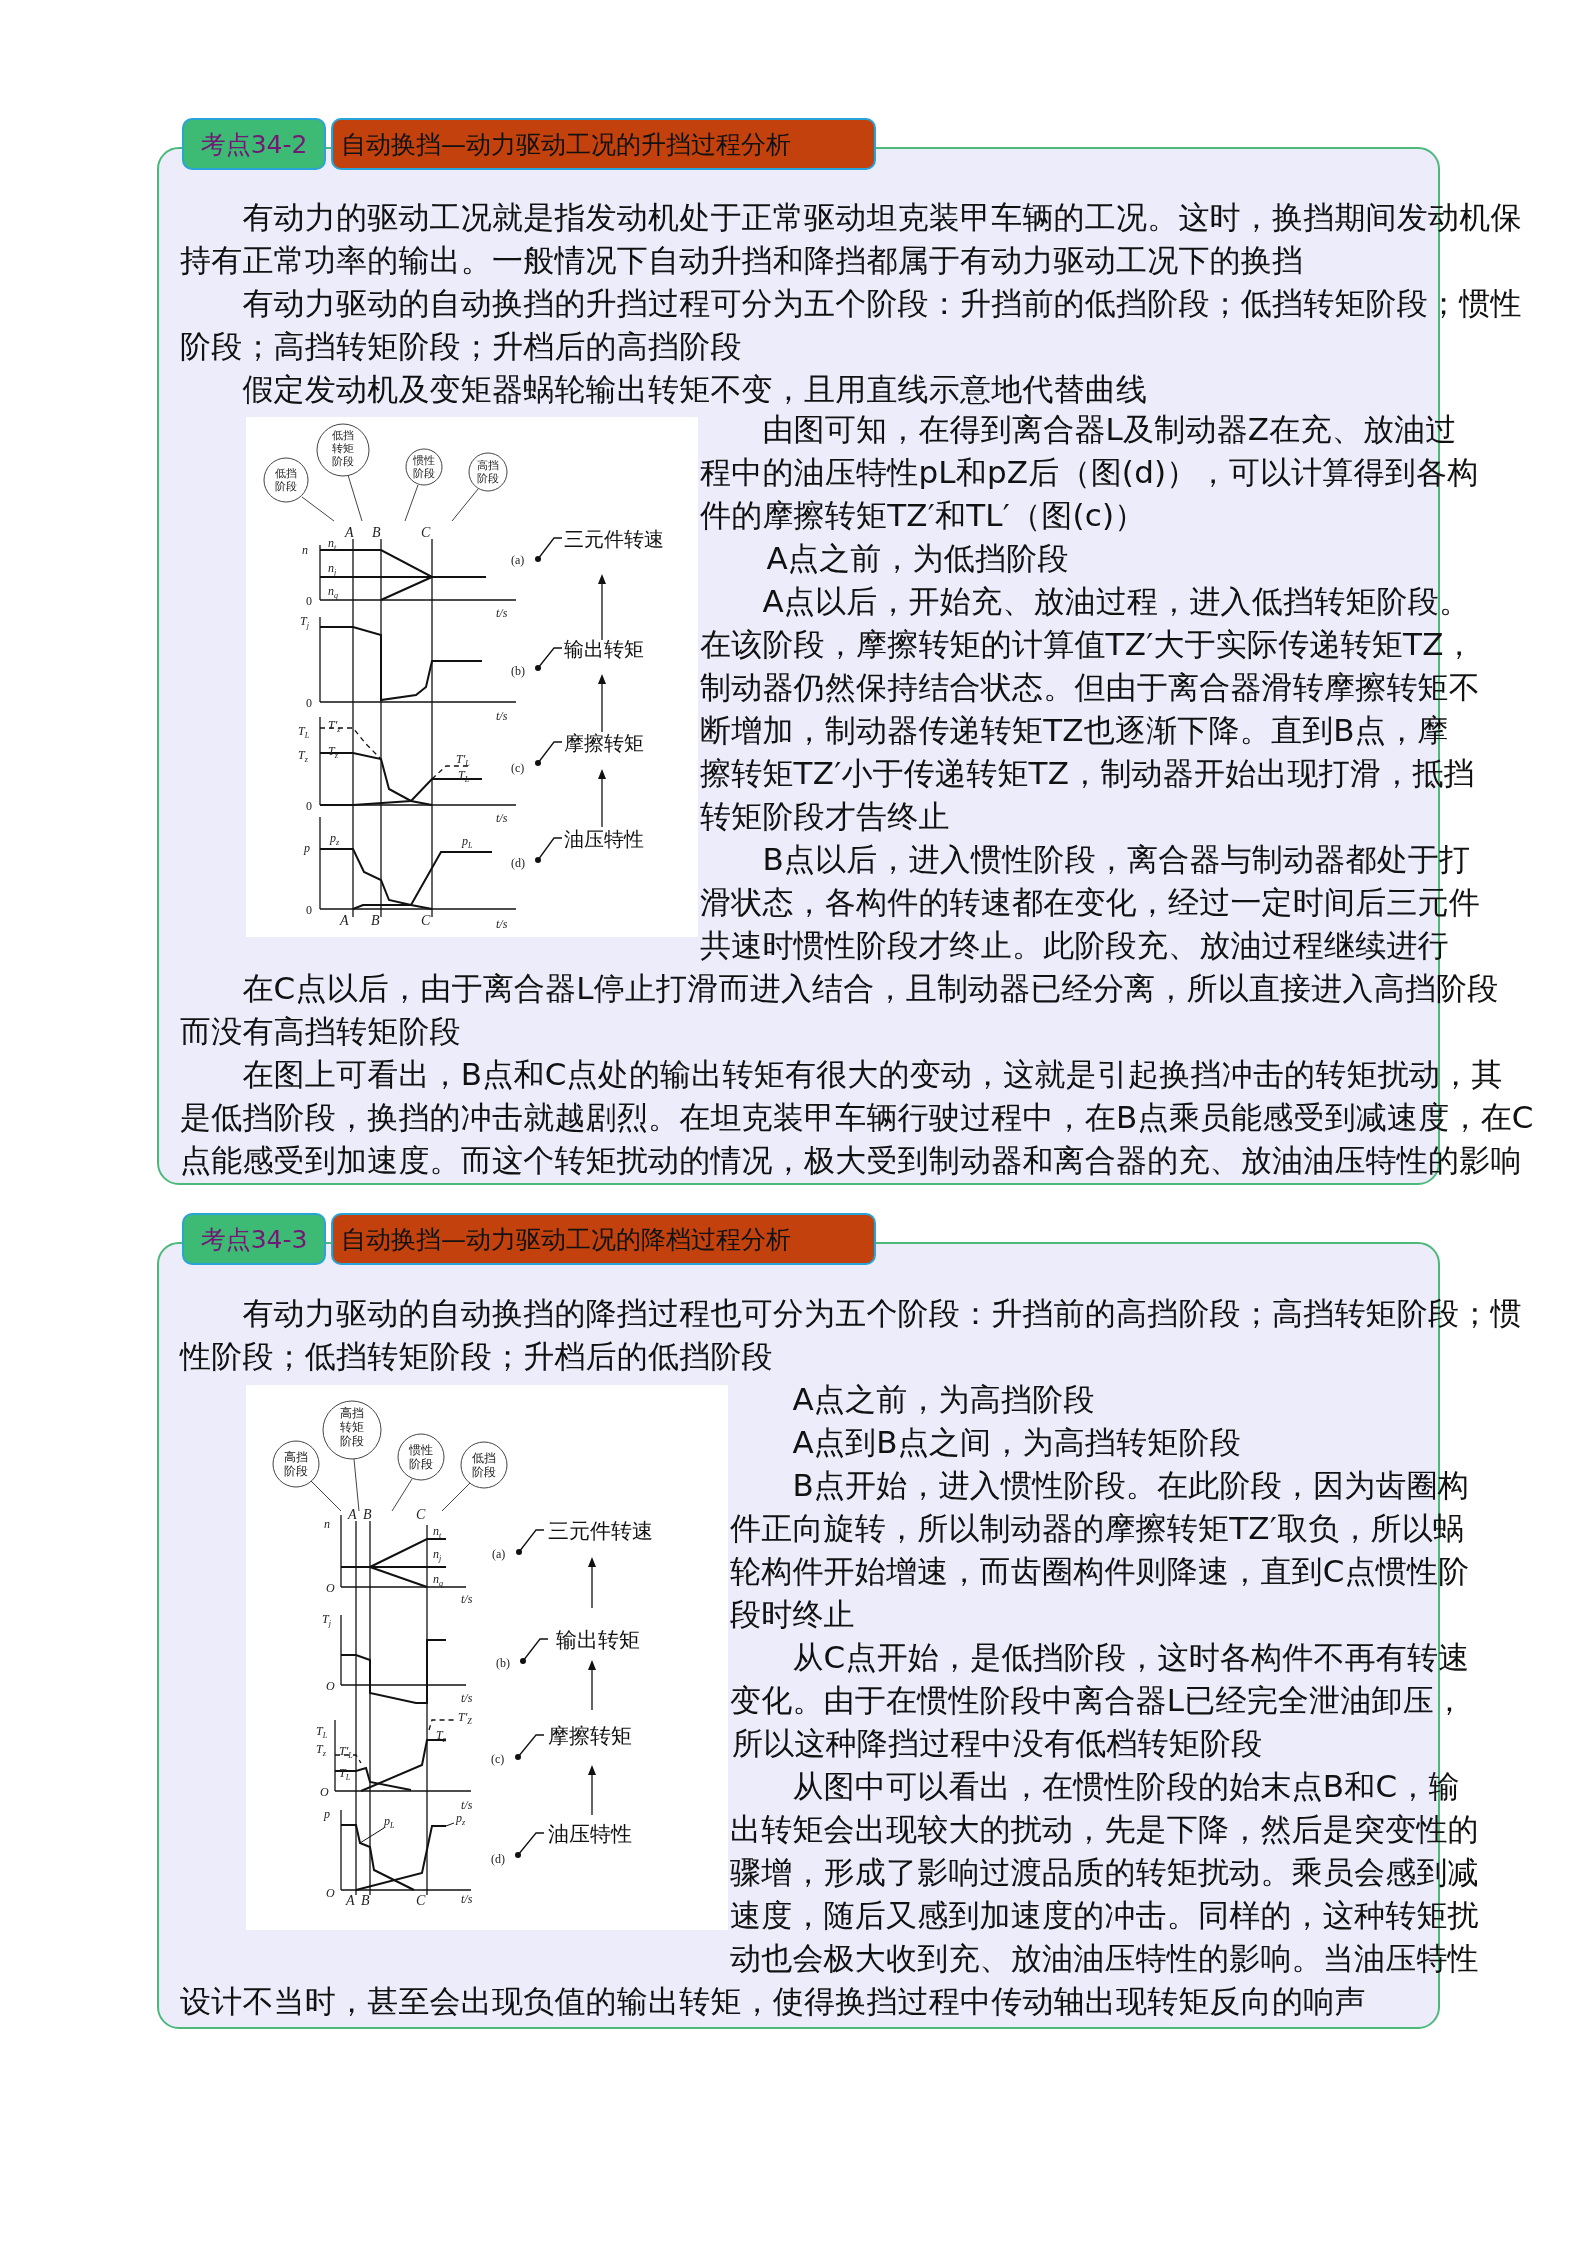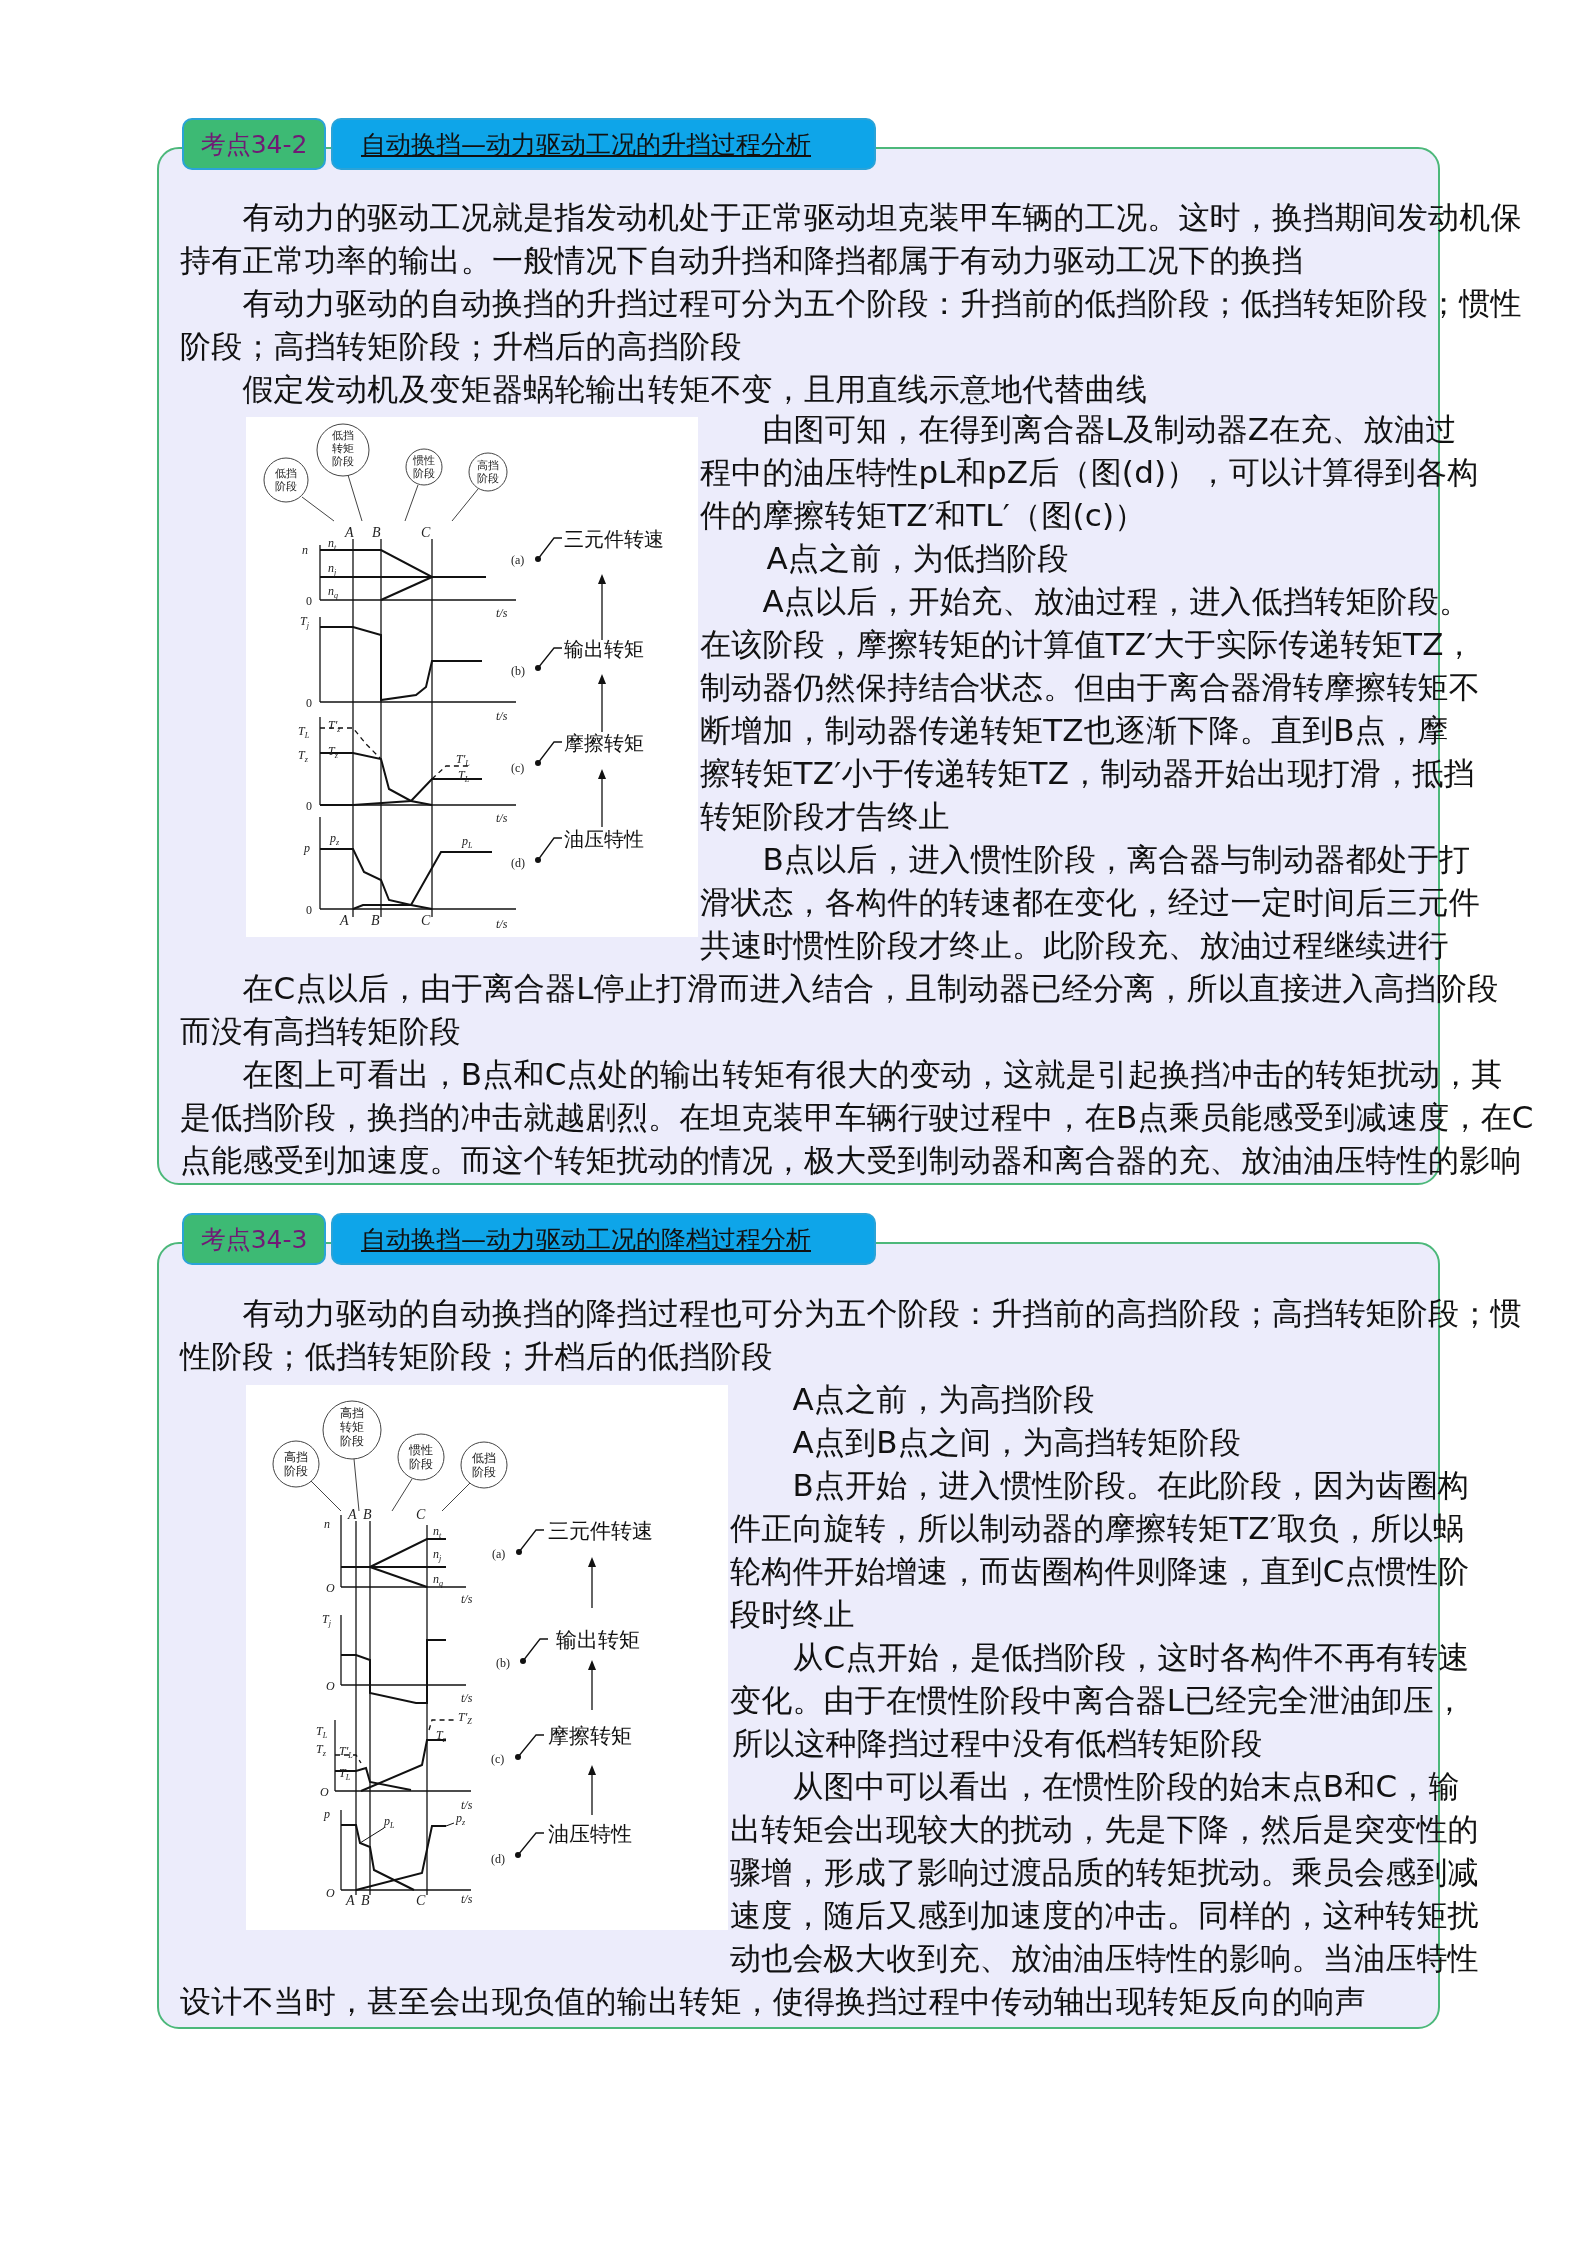--- a/index.html
+++ b/index.html
@@ -9,7 +9,7 @@
   .card2{top:1242px;height:787px;}
   .tag{position:absolute;height:52px;box-sizing:border-box;display:flex;align-items:center;font-size:25px;}
   .tag-num{background:#3dba74;color:#701a75;border:2px solid #2aa3d8;border-radius:10px;padding:0 14px;left:182px;width:144px;justify-content:center;}
-  .tag-title{background:#0ea5e9;border:2px solid #2aa3d8;border-radius:10px;padding:0 28px;color:#111;text-decoration:underline;}
+  .tag-title{background:#c2410c;border:2px solid #2aa3d8;border-radius:10px;padding:0 8px;color:#111;}
   .t1n{top:118px;}
   .t1t{top:118px;left:331px;width:545px;}
   .t2n{top:1213px;}

